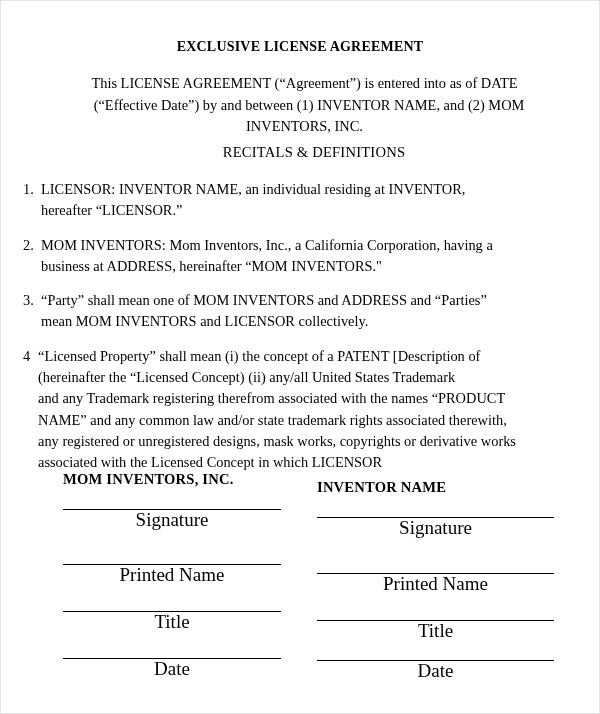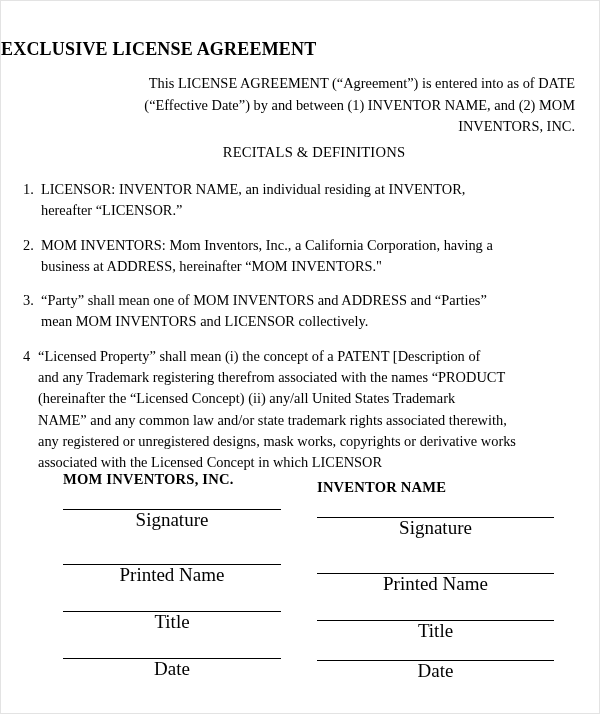--- a/index.html
+++ b/index.html
@@ -31,9 +31,9 @@
 
   
   .doc-title {
-    text-align: left;
+    text-align: center;
     font-weight: bold;
-    font-size: 18px;
+    font-size: 14px;
     letter-spacing: 0.2px;
     margin: 0;
     position: absolute;

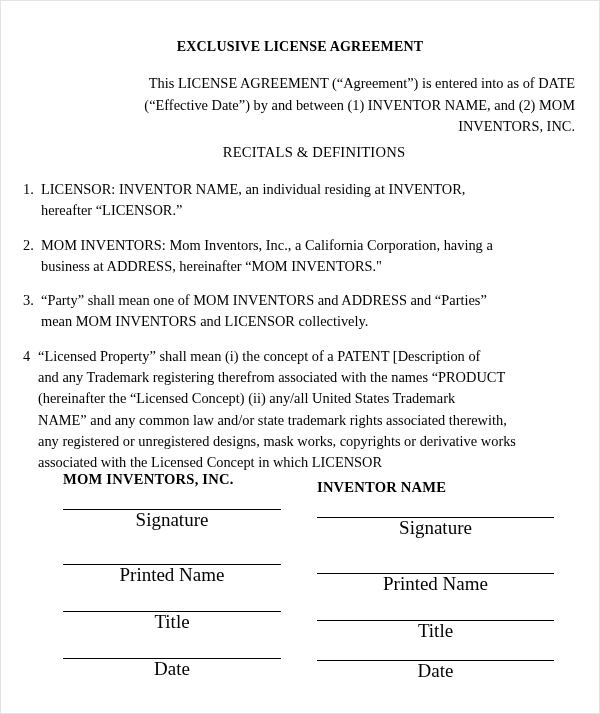--- a/index.html
+++ b/index.html
@@ -50,7 +50,7 @@
     top: 72px;
     font-size: 14.4px;
     line-height: 21.5px;
-    text-align: right;
+    text-align: center;
     text-indent: 0;
     font-family: Liberation Serif, serif;
   }

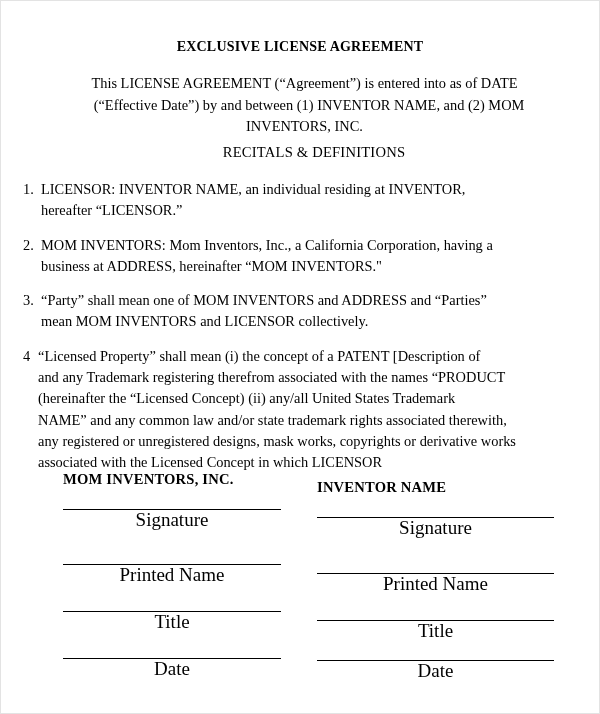--- a/index.html
+++ b/index.html
@@ -215,8 +215,8 @@
         <span class="num">4</span>
         <span class="txt">
           <span class="ln"><span>“</span><b class="strong">Licensed Property</b><span>” shall mean (i) the concept of a PATENT [Description of</span></span>
+          <span class="ln">(hereinafter the “Licensed Concept) (ii) any/all United States Trademark</span>
           <span class="ln">and any Trademark registering therefrom associated with the names “PRODUCT</span>
-          <span class="ln">(hereinafter the “Licensed Concept) (ii) any/all United States Trademark</span>
           <span class="ln">NAME” and any common law and/or state trademark rights associated therewith,</span>
           <span class="ln">any registered or unregistered designs, mask works, copyrights or derivative works</span>
           <span class="ln">associated with the Licensed Concept in which LICENSOR</span>

